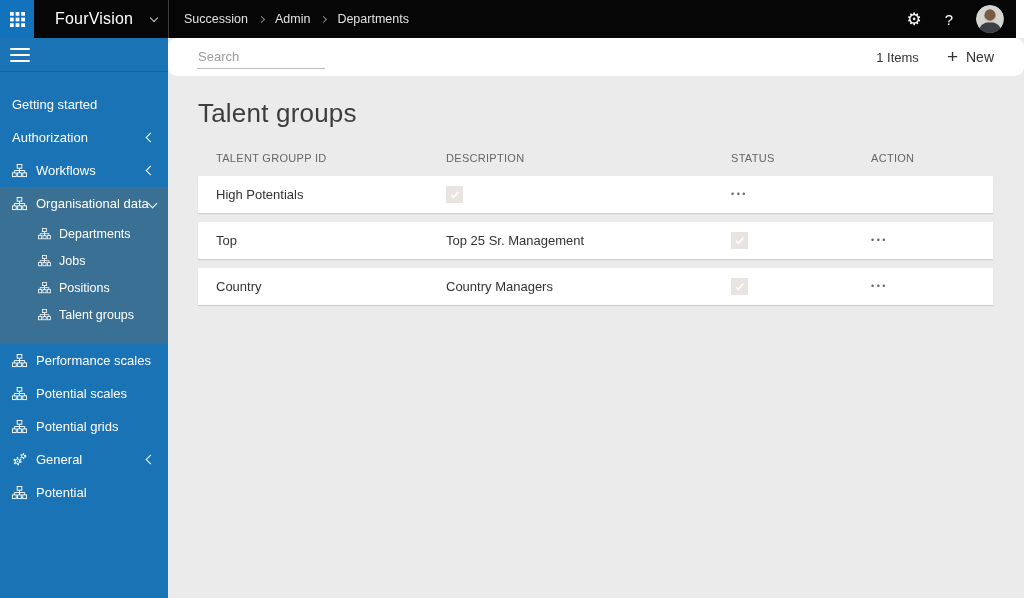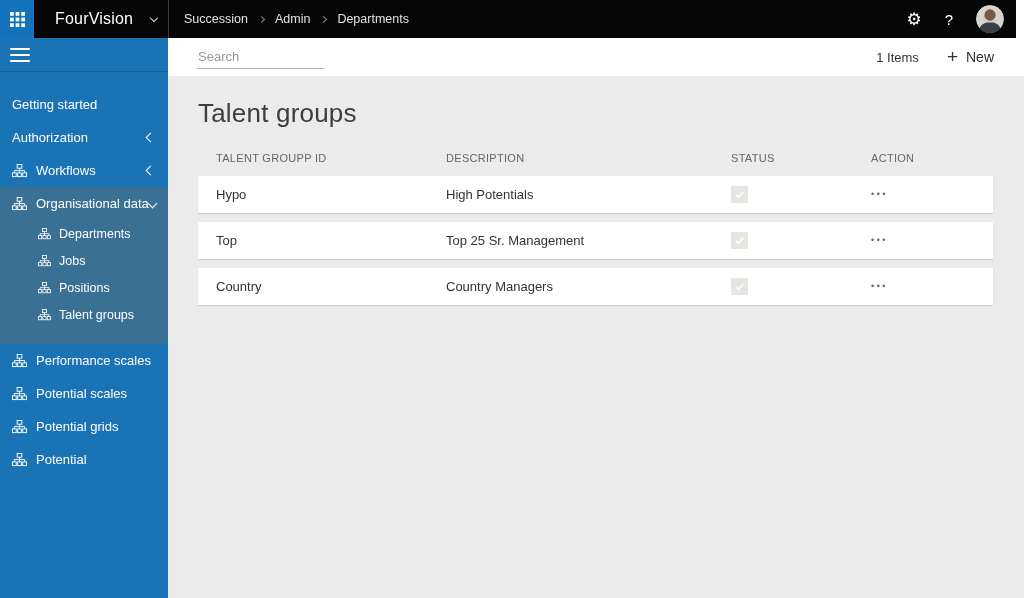--- a/index.html
+++ b/index.html
@@ -52,7 +52,7 @@
 
   
   .main{position:absolute;top:38px;left:168px;right:0;bottom:0;background:var(--content_bg);}
-  .toolbar{height:38px;background:var(--card_bg);display:flex;align-items:center;}
+  .toolbar{height:38px;background:var(--card_bg);display:flex;align-items:center;border-radius:9px;}
   .search{margin-left:29px;width:128px;border:none;border-bottom:1px solid #b8b8b8;background:transparent;font-size:13px;padding:4px 1px;color:#444;outline:none;font-family:inherit;}
   .search::placeholder{color:#9a9a9a;}
   .toolbar-right{margin-left:auto;display:flex;align-items:center;gap:28px;padding-right:30px;}

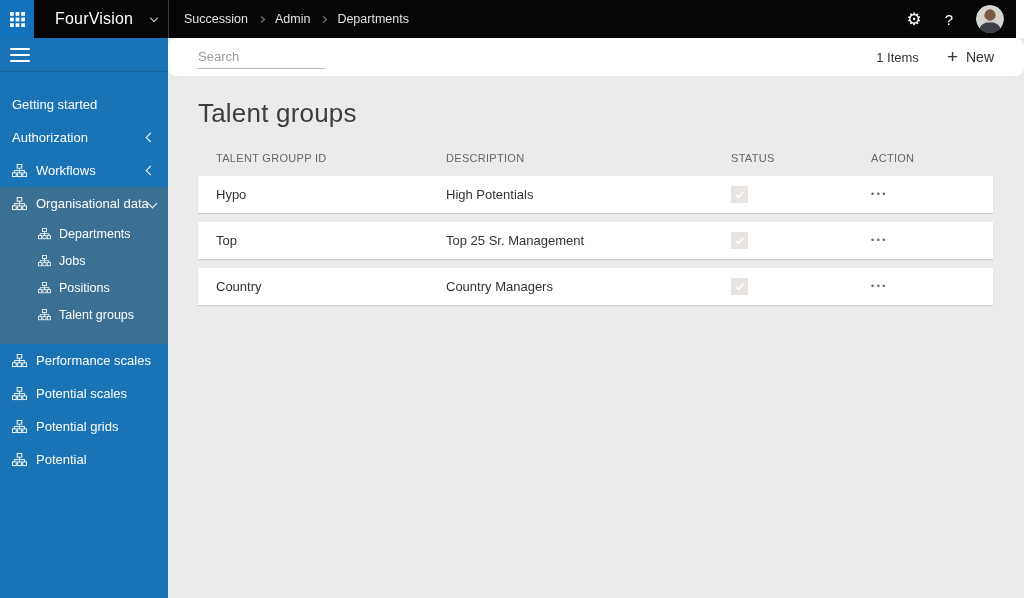--- a/index.html
+++ b/index.html
@@ -265,7 +265,6 @@
       </div>
 
       <div class="trow">
-        <span class="td">Hypo</span>
         <span class="td">High Potentials</span>
         <span class="td">
           <span class="checkbox">

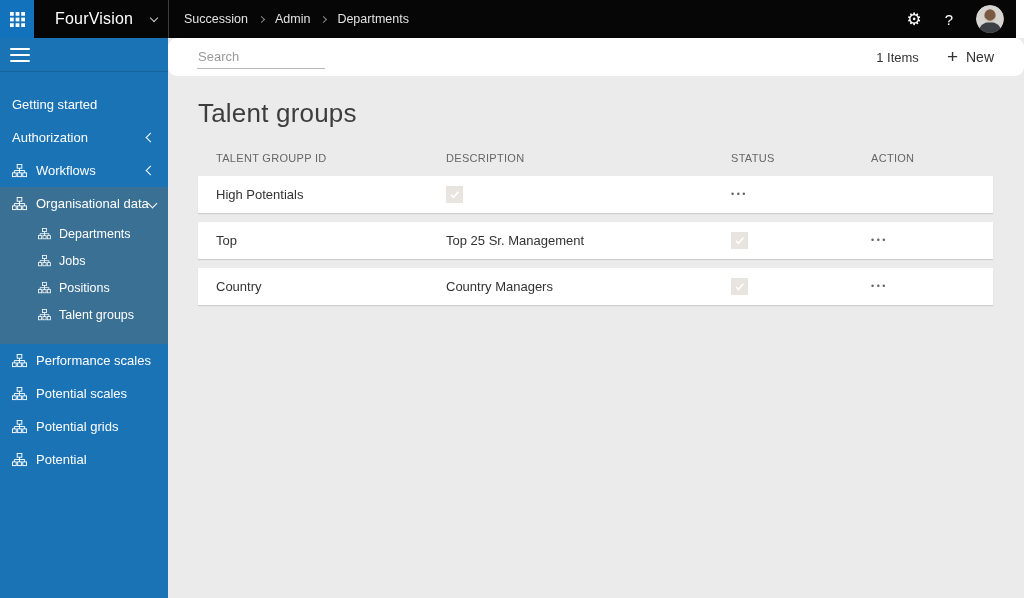--- a/index.html
+++ b/index.html
@@ -233,6 +233,15 @@
       </div>
       <div class="nav-item">
         <span class="icon">
+            <svg width="15" height="15" viewBox="0 0 15 15">
+              <use href="#ic-gears"></use>
+            </svg>
+          </span>
+        <span class="lbl">General</span>
+        <span class="chev chev-left"></span>
+      </div>
+      <div class="nav-item">
+        <span class="icon">
             <svg width="15" height="14" viewBox="0 0 16 15">
               <use href="#ic-sitemap"></use>
             </svg>

